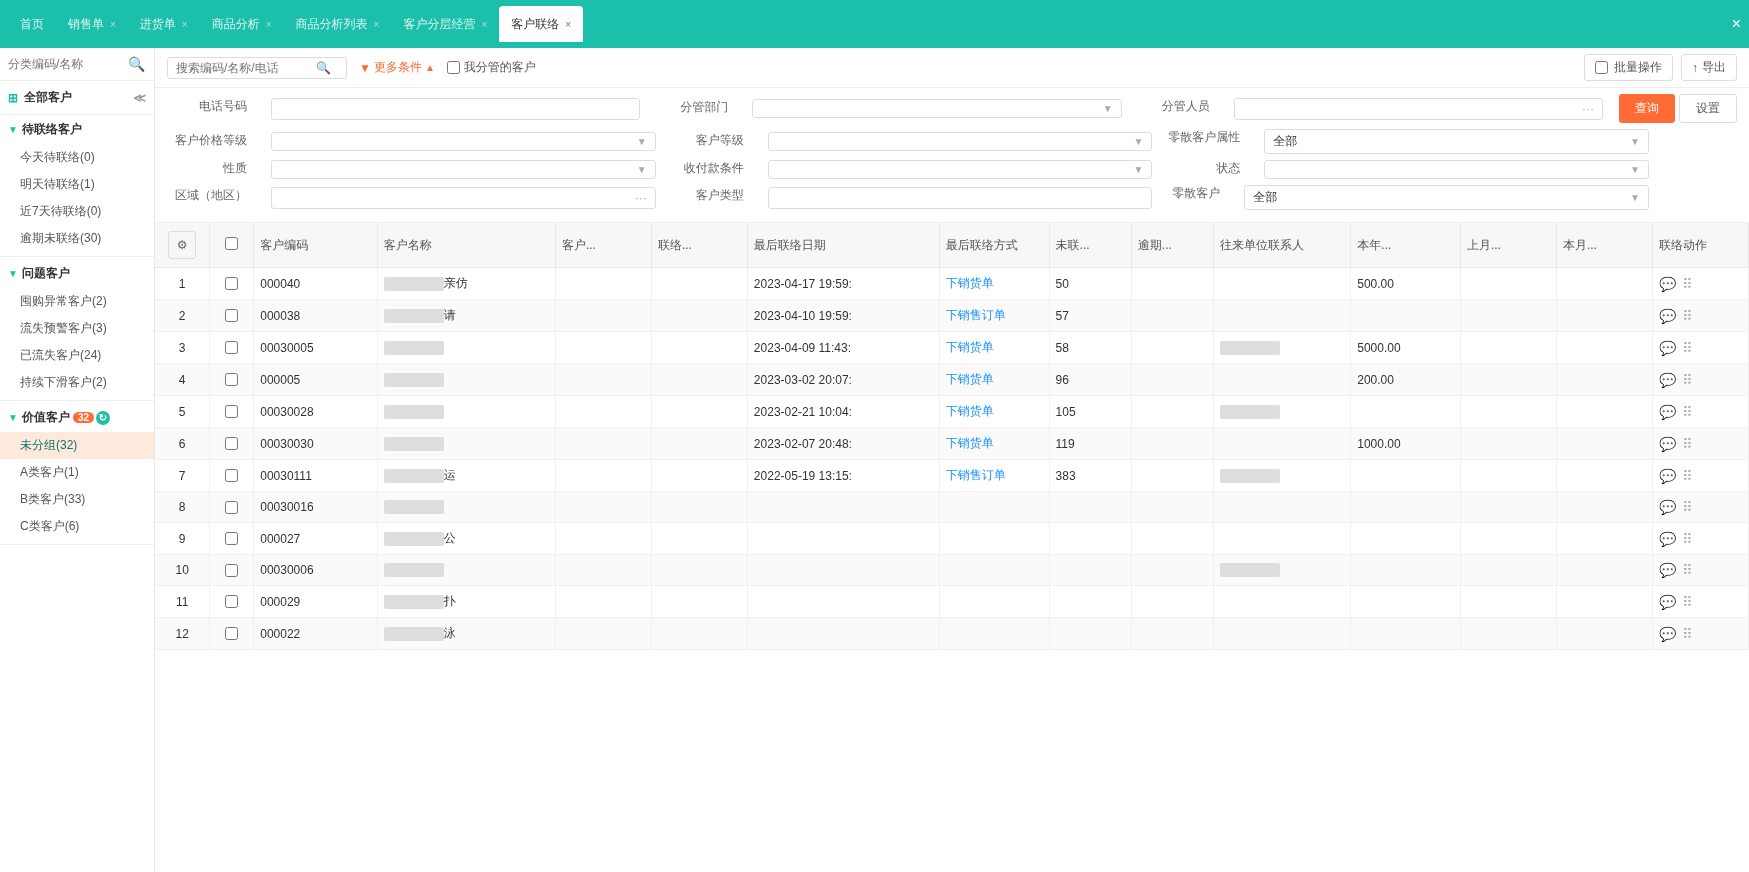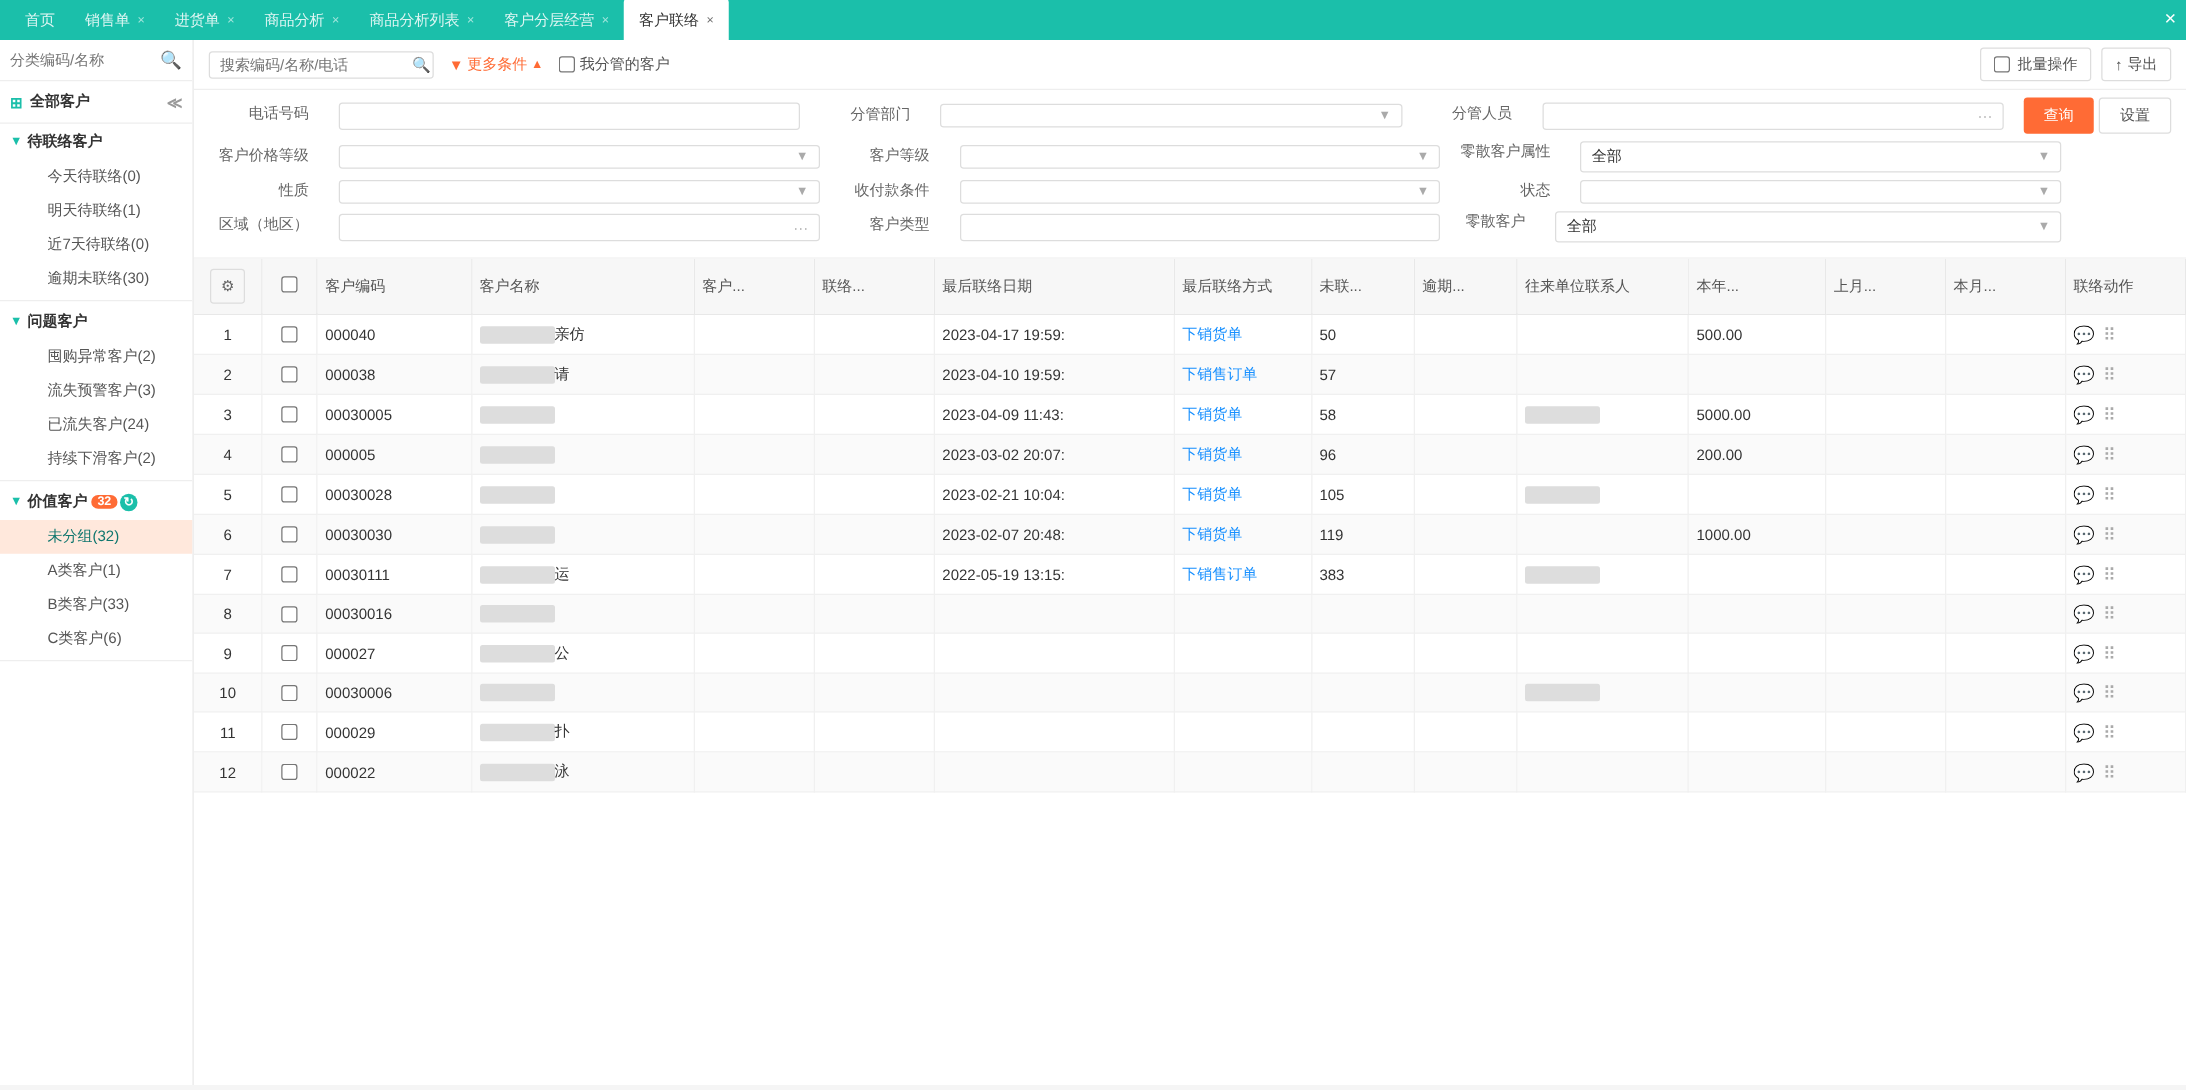--- a/index.html
+++ b/index.html
@@ -7,7 +7,7 @@
 
     
     .top-nav {
-      display: flex; align-items: center; background: #1bbfaa; height: 32px; padding: 0 8px;
+      display: flex; align-items: center; background: #1bbfaa; height: 48px; padding: 0 8px;
     }
     .nav-tab {
       display: flex; align-items: center; padding: 0 12px; height: 36px; color: rgba(255,255,255,0.85);

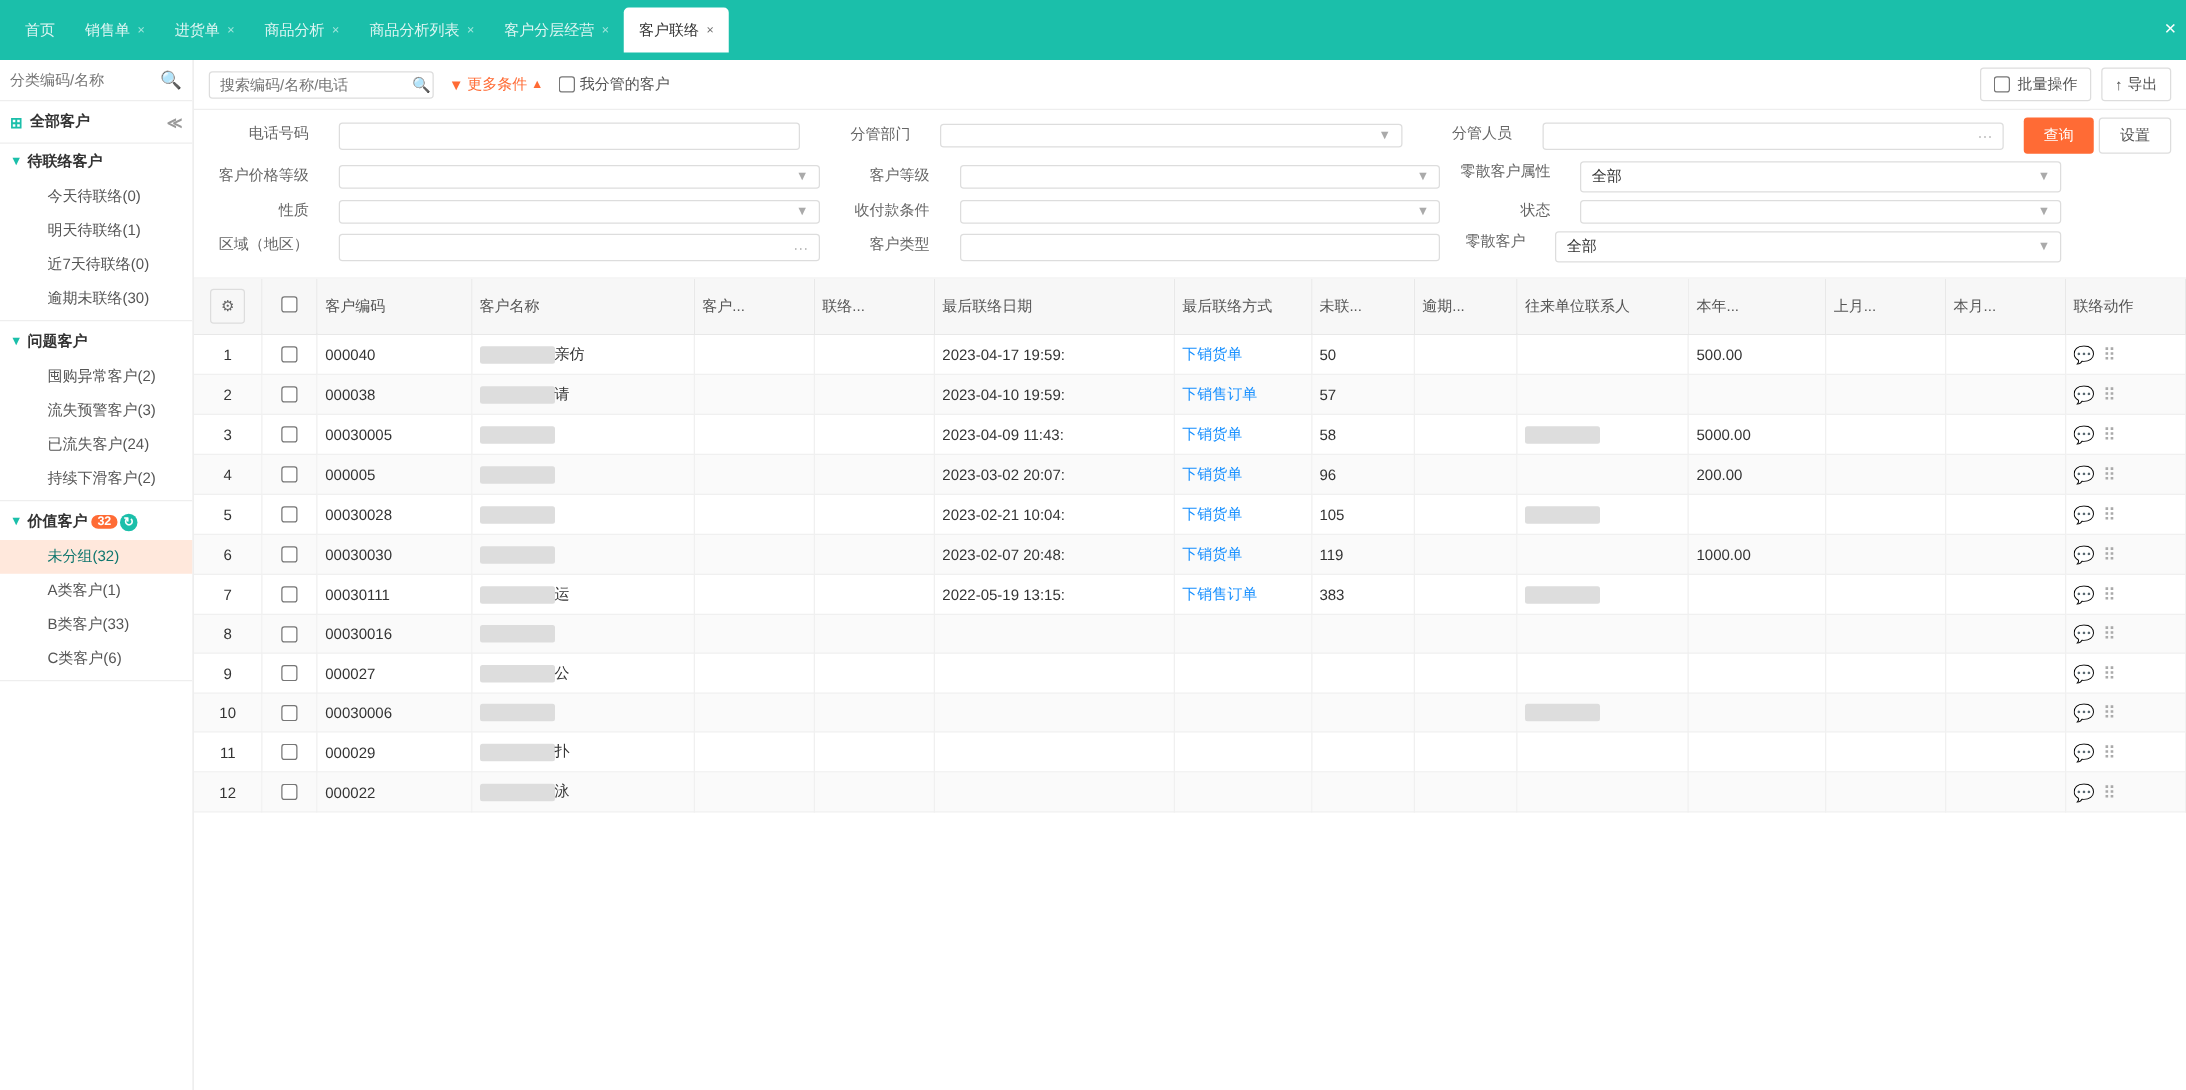--- a/index.html
+++ b/index.html
@@ -65,7 +65,7 @@
     }
     .filter-search-input {
       display: flex; align-items: center; border: 1px solid #ddd; border-radius: 3px;
-      padding: 3px 8px; width: 180px; gap: 14px;
+      padding: 3px 8px; width: 180px;
     }
     .filter-search-input input { border: none; outline: none; font-size: 12px; width: 140px; }
     .filter-more { color: #ff6b35; cursor: pointer; display: flex; align-items: center; gap: 3px; }

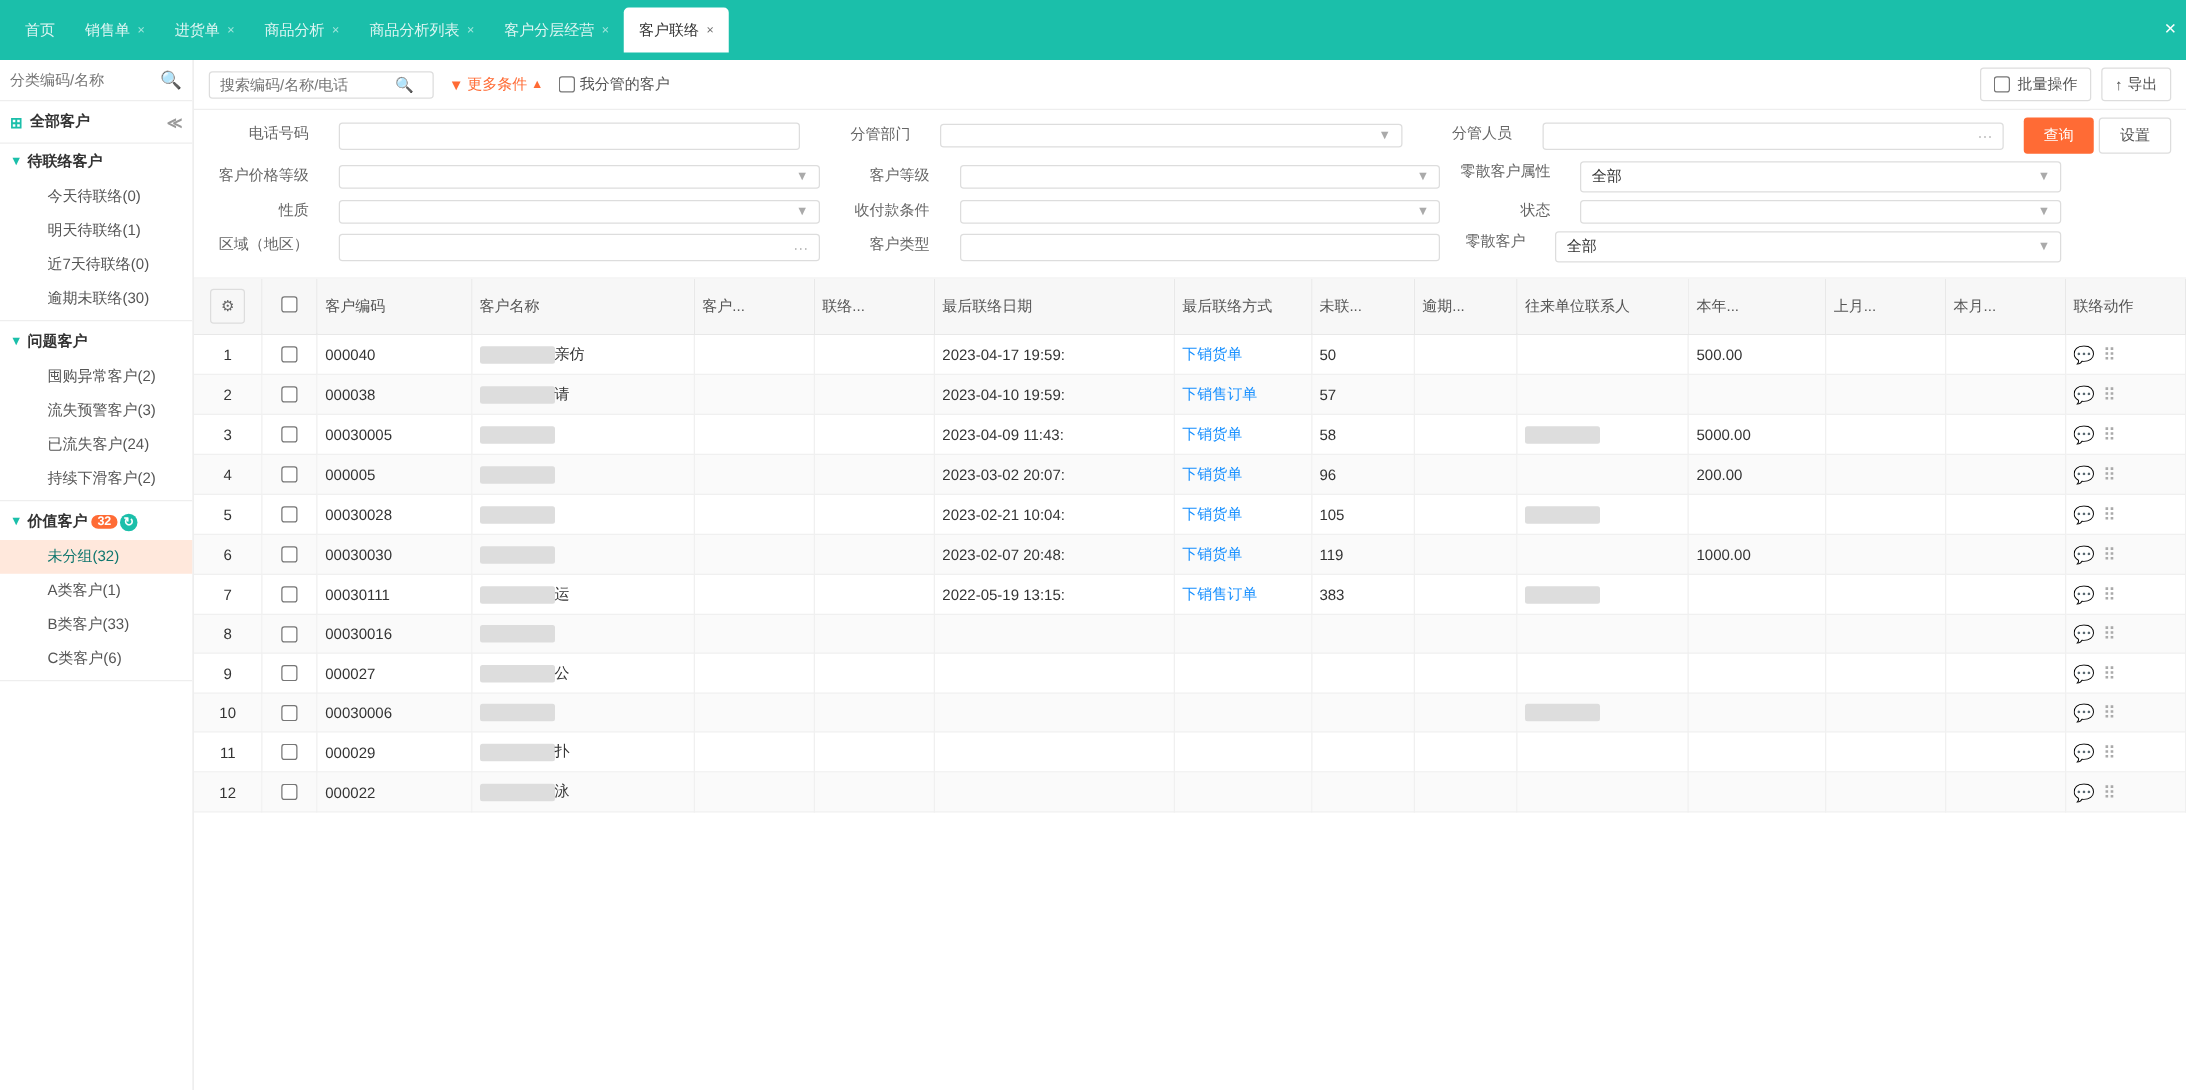--- a/index.html
+++ b/index.html
@@ -48,7 +48,7 @@
     .sidebar-group-title .arrow { margin-right: 4px; color: #1bbfaa; font-size: 10px; }
 
     .sidebar-item {
-      padding: 5px 8px 5px 38px; color: #555; cursor: pointer; white-space: nowrap;
+      padding: 5px 8px 5px 20px; color: #555; cursor: pointer; white-space: nowrap;
       overflow: hidden; text-overflow: ellipsis;
     }
     .sidebar-item.active { background: #ffe8dc; color: #0f766e; }

